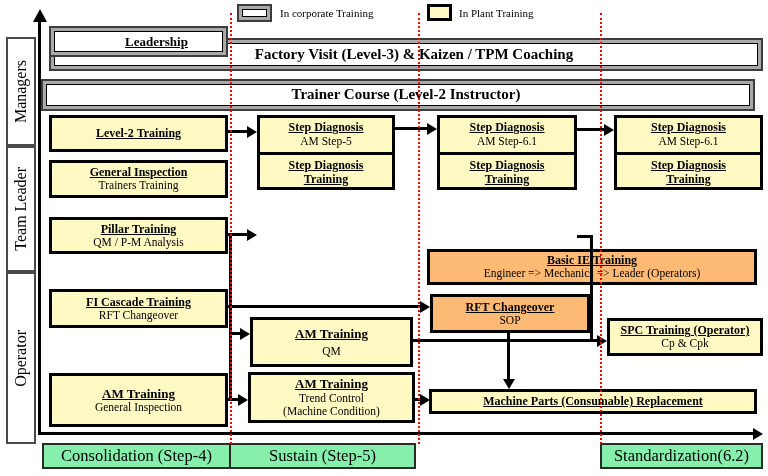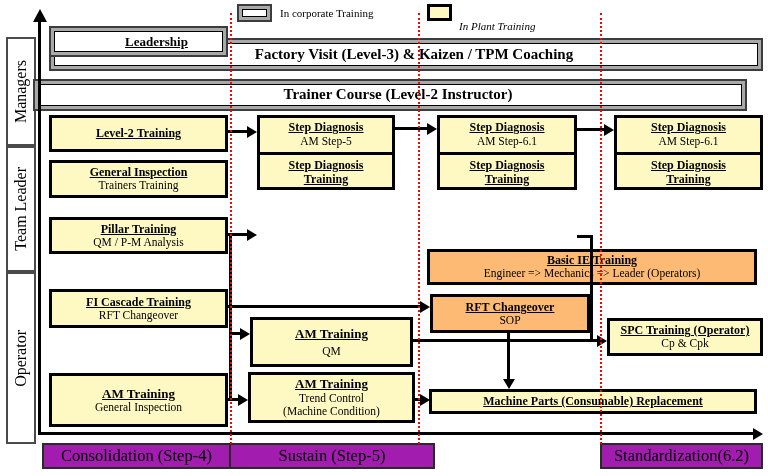--- a/index.html
+++ b/index.html
@@ -55,7 +55,7 @@
   <div class="abs corp" style="left:237px;top:4px;width:35px;height:18px;"></div>
   <div class="abs legend-label" style="left:280px;top:4px;height:18px;">In corporate Training</div>
   <div class="abs plant" style="left:427px;top:4px;width:25px;height:17px;"></div>
-  <div class="abs legend-label" style="left:459px;top:17px;height:18px;font-style:italic;">In Plant Training</div>
+  <div class="abs legend-label" style="left:459px;top:4px;height:18px;">In Plant Training</div>
 
   <div class="abs lane" style="left:6px;top:37px;width:30px;height:109px;">
     <span>Managers</span>

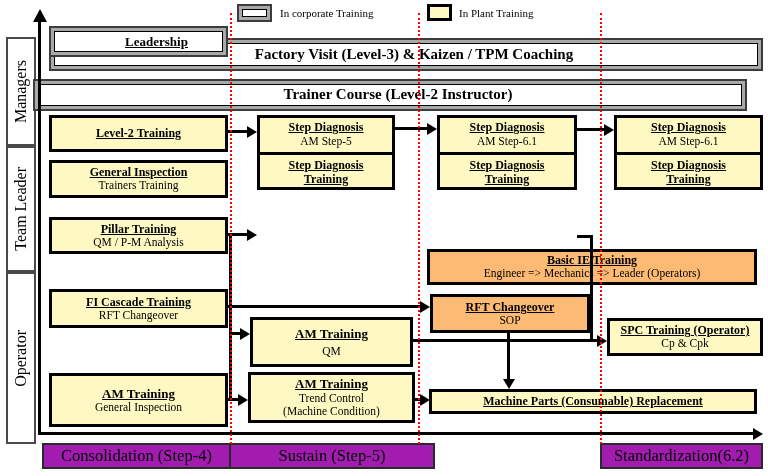--- a/index.html
+++ b/index.html
@@ -73,7 +73,7 @@
   <div class="abs corp cbox" style="left:49px;top:26px;width:179px;height:31px;z-index:12;padding-left:36px;">
     <span class="t13">Leadership</span>
     </div>
-  <div class="abs corp cbox" style="left:33px;top:79px;width:714px;height:32px;z-index:8;">
+  <div class="abs corp cbox" style="left:41px;top:79px;width:714px;height:32px;z-index:8;">
     <span class="banner-t">Trainer Course (Level-2 Instructor)</span>
     </div>
 

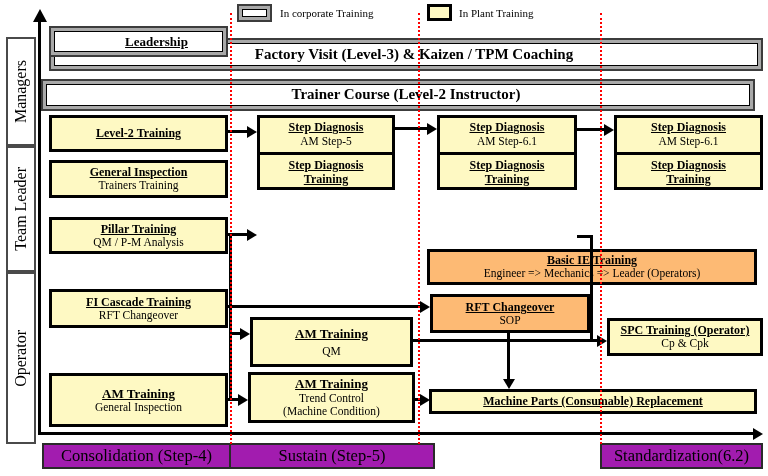--- a/index.html
+++ b/index.html
@@ -21,7 +21,7 @@
   
   .lane{border:2px solid #4a4a4a;background:#fff;display:flex;align-items:center;justify-content:center;}
   .lane span{writing-mode:vertical-rl;transform:rotate(180deg);font-size:16px;white-space:nowrap;}
-  .phase{border:2px solid #2a2a2a;background:#a21caf;display:flex;align-items:center;justify-content:center;
+  .phase{border:2px solid #2a2a2a;background:#86efac;display:flex;align-items:center;justify-content:center;
          font-size:16.5px;}
   
   .hl{height:3px;background:#000;z-index:40;}

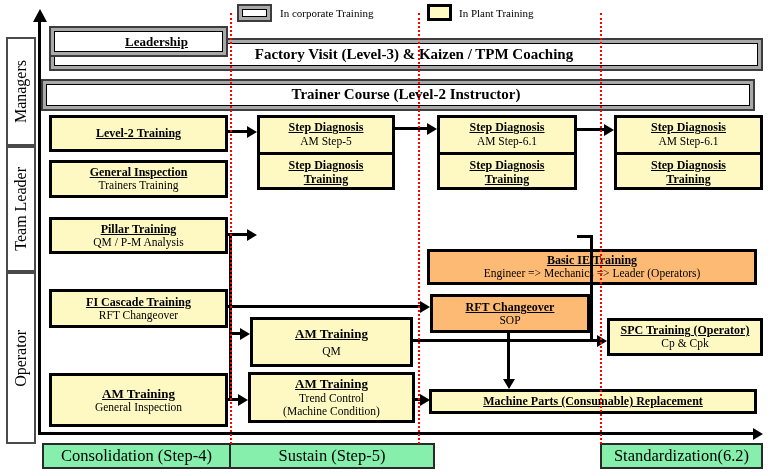--- a/index.html
+++ b/index.html
@@ -203,7 +203,7 @@
   <div class="abs phase" style="left:42px;top:443px;width:189px;height:26px;">
     <span>Consolidation (Step-4)</span>
     </div>
-  <div class="abs phase" style="left:229px;top:443px;width:206px;height:26px;">
+  <div class="abs phase" style="left:229px;top:443px;width:187px;height:26px;">
     <span>Sustain (Step-5)</span>
     </div>
   <div class="abs phase" style="left:600px;top:443px;width:163px;height:26px;">

